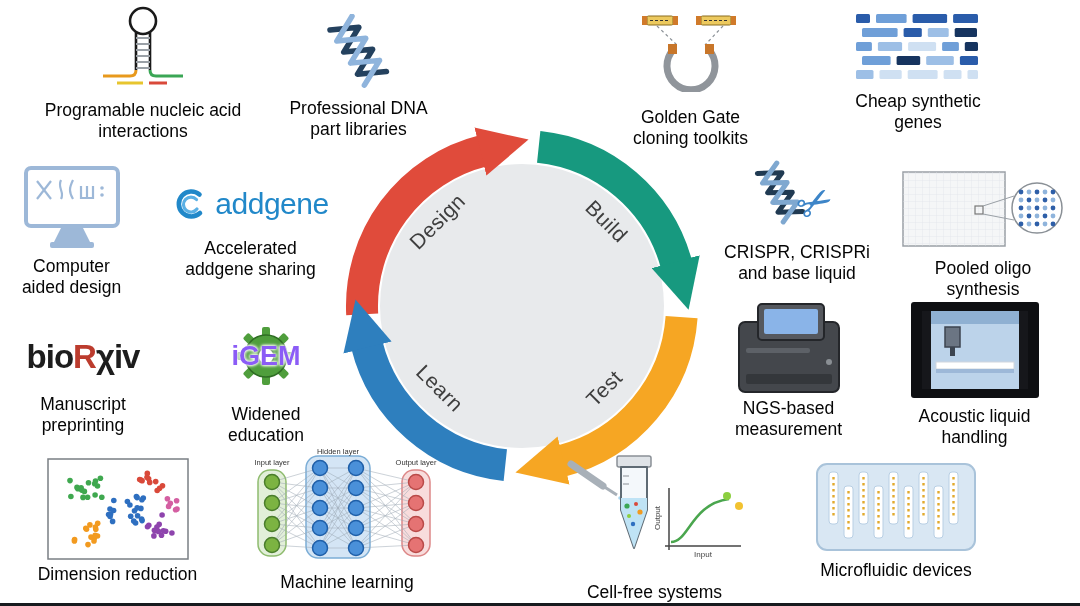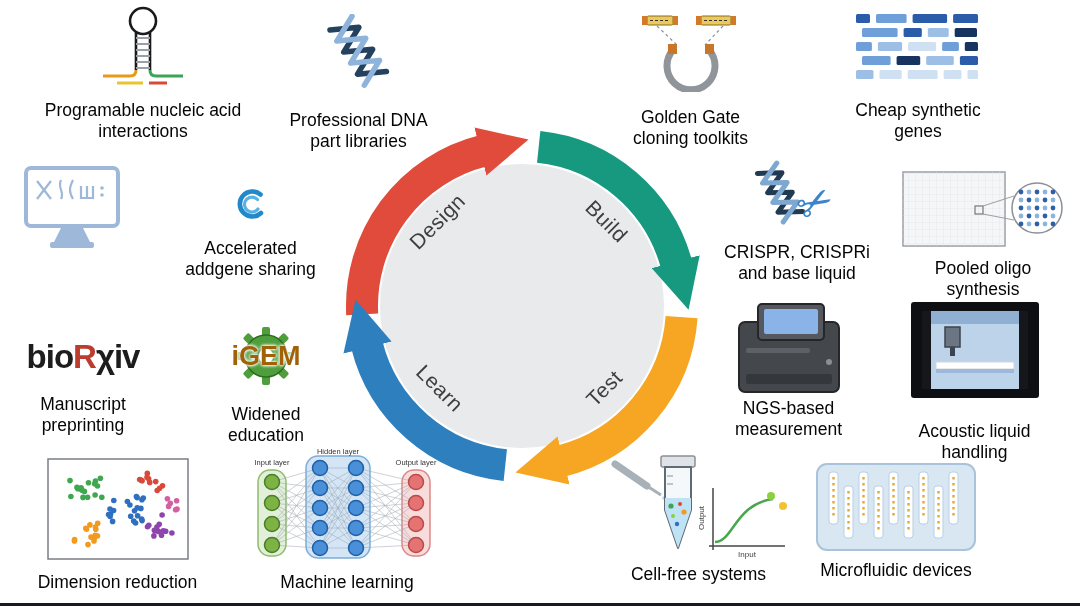--- a/index.html
+++ b/index.html
@@ -69,7 +69,7 @@
         <polyline points="49,4 23,17 49,30 23,43 49,56 23,69" fill="none" stroke="#8fb4dc" stroke-width="5.5" stroke-linecap="round" stroke-linejoin="round"></polyline>
       </g>
     </svg>
-    <div class="caption" style="max-width:165px;margin-top:20px">Professional DNA part libraries</div>
+    <div class="caption" style="max-width:165px;margin-top:8px">Professional DNA part libraries</div>
   </div>
 
   <div class="item" style="left:588px;top:8px;width:205px">

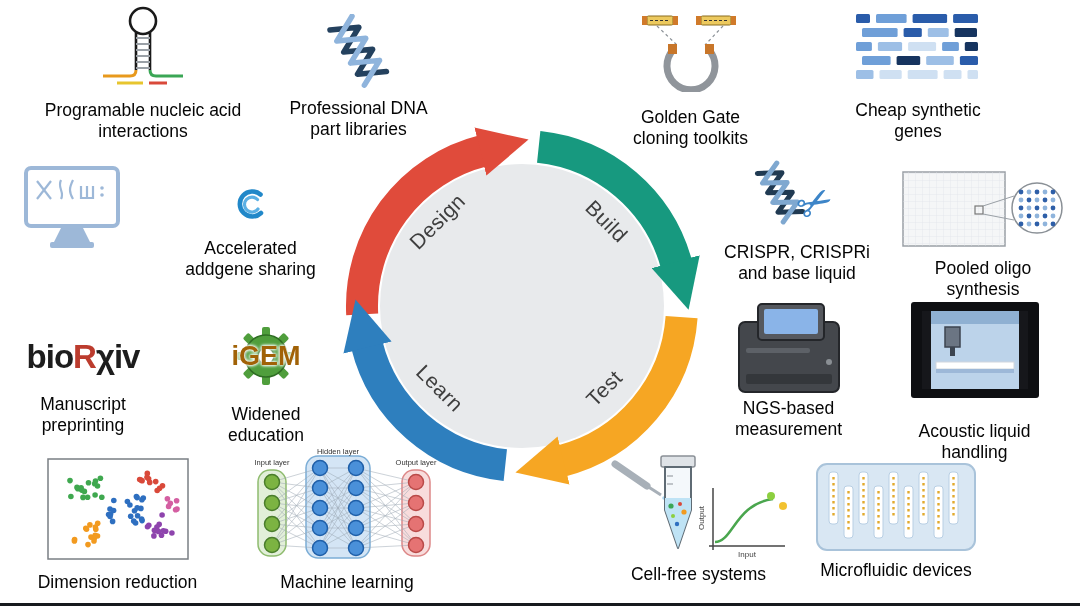--- a/index.html
+++ b/index.html
@@ -118,7 +118,7 @@
           <rect x="111.5" y="56" width="10.5" height="9" rx="1.5" fill="#cfe0f2"></rect>
         </g>
     </svg>
-    <div class="caption" style="max-width:140px;margin-top:16px">Cheap synthetic genes</div>
+    <div class="caption" style="max-width:140px;margin-top:7px">Cheap synthetic genes</div>
   </div>
 
   <div class="item" style="left:4px;top:164px;width:135px">

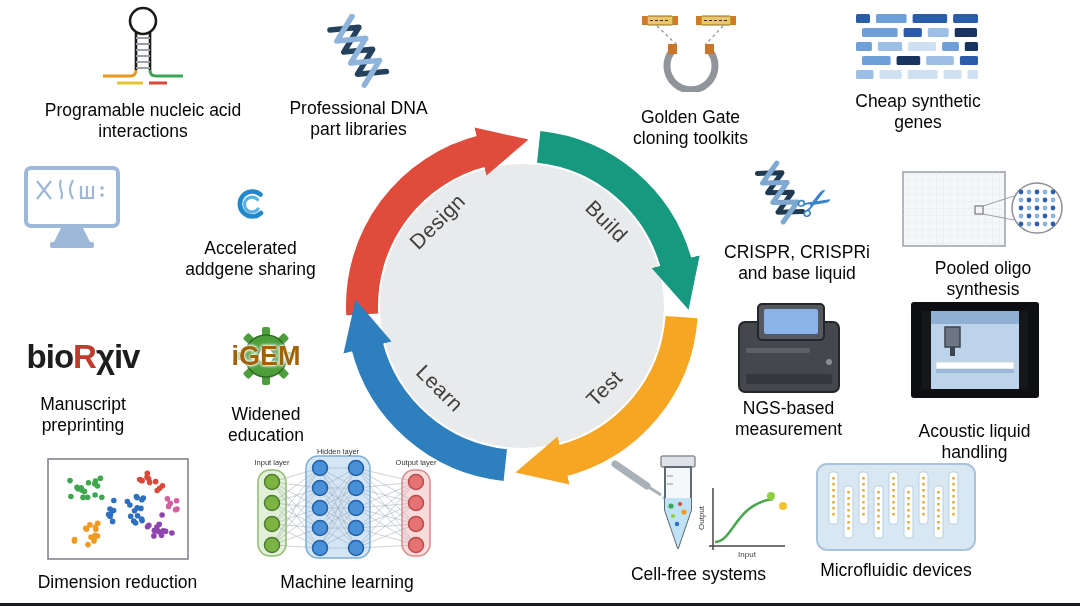--- a/index.html
+++ b/index.html
@@ -144,6 +144,7 @@
         <path d="M27.5 8.5 A12.5 12.5 0 1 0 28 27" fill="none" stroke="#2188c9" stroke-width="4.6" stroke-linecap="round"></path>
         <path d="M24.5 13.5 A7.5 7.5 0 1 0 25 23" fill="none" stroke="#5bb0e4" stroke-width="3.2" stroke-linecap="round"></path>
       </svg>
+      <span style="font-size:30px;color:#2188c9;letter-spacing:-0.5px">addgene</span>
     </div>
     <div class="caption" style="max-width:155px;margin-top:16px">Accelerated addgene sharing</div>
   </div>

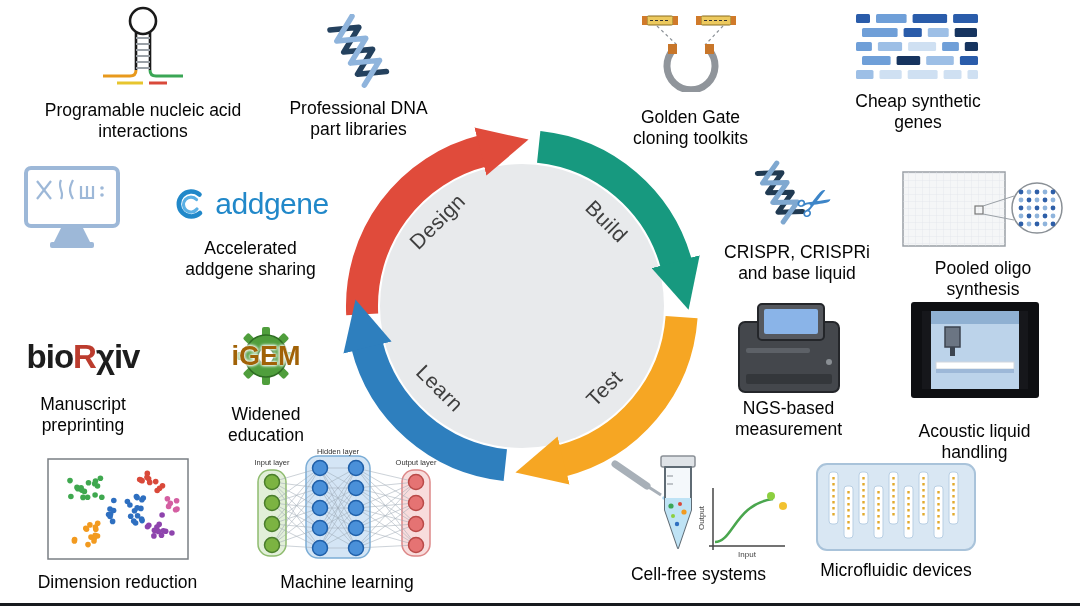--- a/index.html
+++ b/index.html
@@ -136,6 +136,7 @@
       <polygon points="42,62 62,62 70,78 34,78" fill="#9db8d8"></polygon>
       <rect x="30" y="78" width="44" height="6" rx="2" fill="#9db8d8"></rect>
     </svg>
+    <div class="caption" style="max-width:112px;margin-top:6px">Computer aided design</div>
   </div>
 
   <div class="item" style="left:148px;top:186px;width:205px">

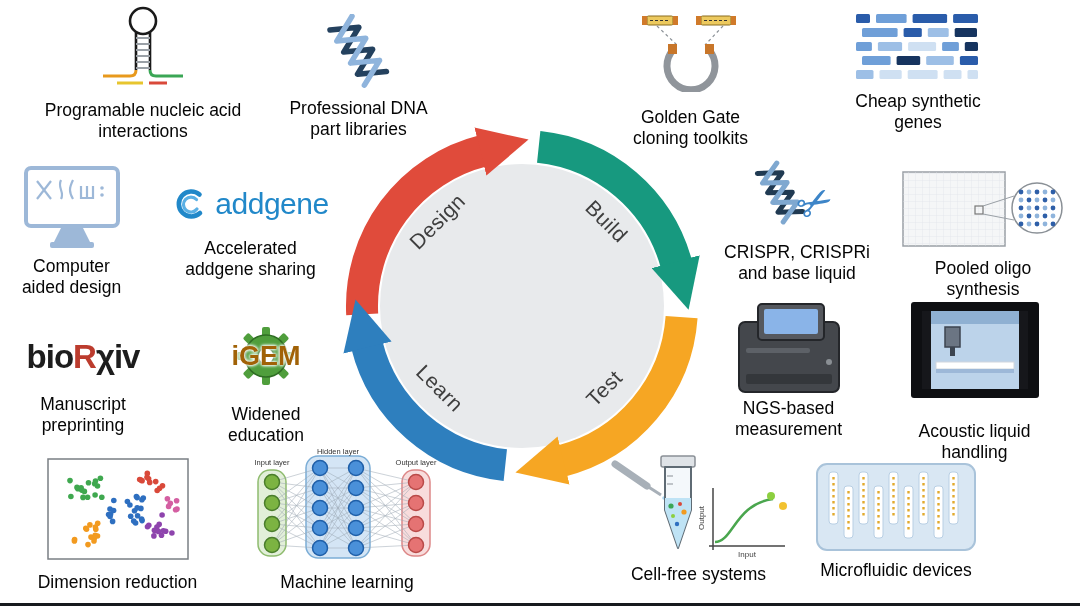--- a/index.html
+++ b/index.html
@@ -224,7 +224,7 @@
         <circle cx="34" cy="34" r="21" fill="#4f9e3c" stroke="#2f6d24" stroke-width="1.5"></circle>
         <circle cx="34" cy="34" r="8" fill="#fff" stroke="#2f6d24" stroke-width="1.5"></circle>
       </svg>
-      <span style="position:absolute;left:50%;top:50%;transform:translate(-50%,-50%);font-size:27px;font-weight:800;color:#a16207;text-shadow:0 0 3px #fff,0 0 3px #fff,0 0 4px #fff">iGEM</span>
+      <span style="position:absolute;left:50%;top:50%;transform:translate(-50%,-50%);font-size:27px;font-weight:800;color:#8b5cf6;text-shadow:0 0 3px #fff,0 0 3px #fff,0 0 4px #fff">iGEM</span>
     </div>
     <div class="caption" style="max-width:95px;margin-top:12px">Widened education</div>
   </div>

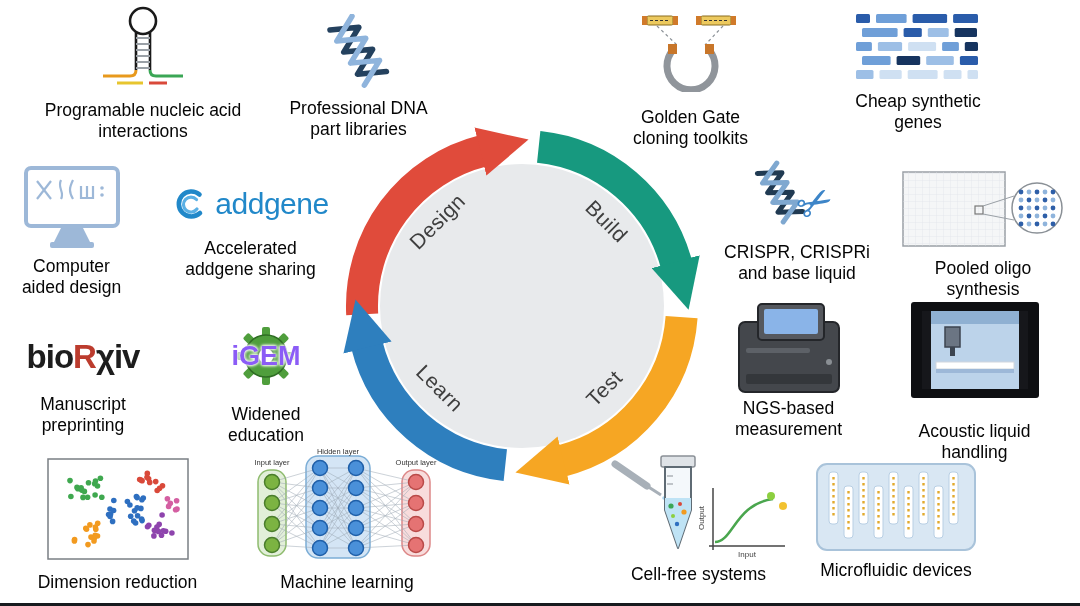--- a/index.html
+++ b/index.html
@@ -253,7 +253,7 @@
       <rect x="27" y="62" width="78" height="7" fill="#ffffff" stroke="#cfd6dd" stroke-width="1"></rect>
       <rect x="27" y="69" width="78" height="4" fill="#9db8d8"></rect>
     </svg>
-    <div class="caption" style="max-width:135px;margin-top:21px">Acoustic liquid handling</div>
+    <div class="caption" style="max-width:135px;margin-top:6px">Acoustic liquid handling</div>
   </div>
 
   <div class="item" style="left:20px;top:458px;width:195px">

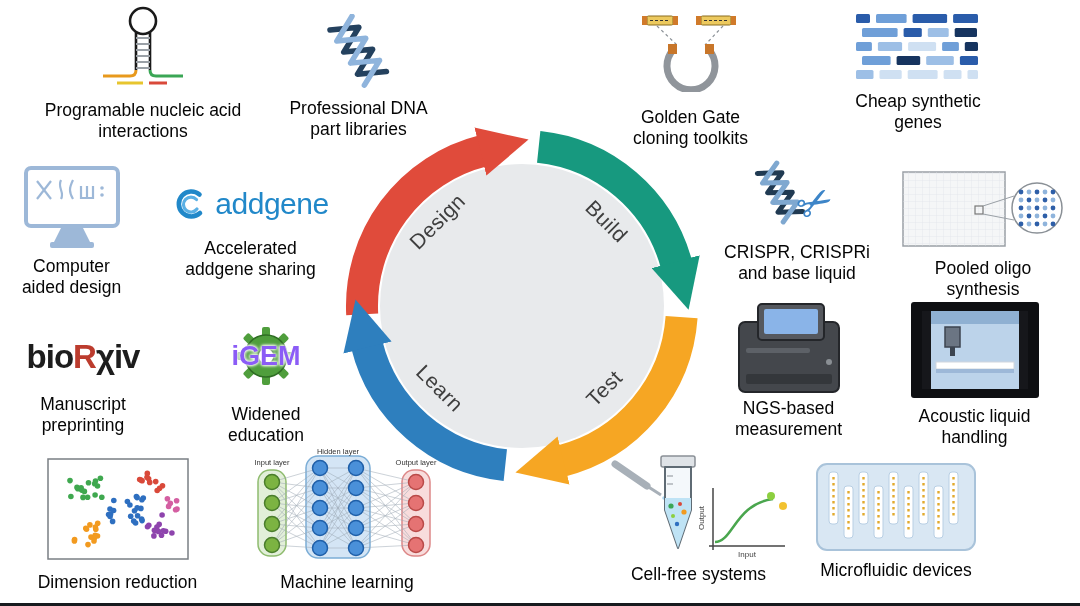--- a/index.html
+++ b/index.html
@@ -450,7 +450,7 @@
     <div class="caption" style="margin-top:6px">Machine learning</div>
   </div>
 
-  <div class="item" style="left:596px;top:452px;width:205px">
+  <div class="item" style="left:552px;top:452px;width:205px">
     <svg width="184" height="110" viewBox="0 0 184 110">
       <line x1="8" y1="12" x2="40" y2="34" stroke="#a8b0b8" stroke-width="7" stroke-linecap="round"></line>
       <line x1="40" y1="34" x2="54" y2="43" stroke="#a8b0b8" stroke-width="3"></line>

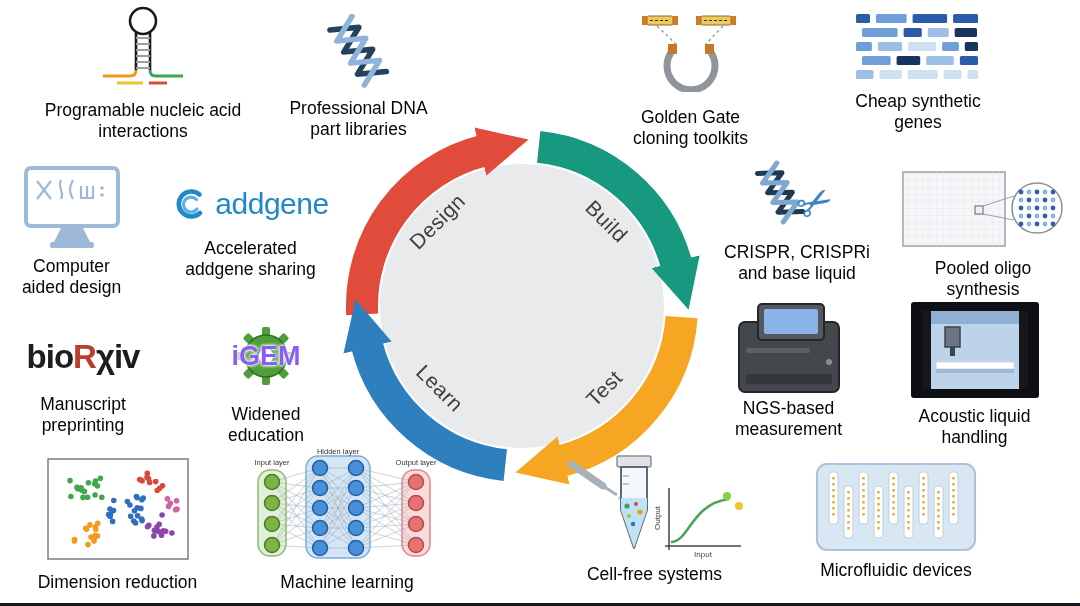--- a/index.html
+++ b/index.html
@@ -344,7 +344,7 @@
           <circle cx="121.6" cy="48.4" r="2.8" fill="#d45fa2"></circle>
         </g>
     </svg>
-    <div class="caption" style="margin-top:12px">Dimension reduction</div>
+    <div class="caption" style="margin-top:4px">Dimension reduction</div>
   </div>
 
   <div class="item" style="left:238px;top:446px;width:218px">

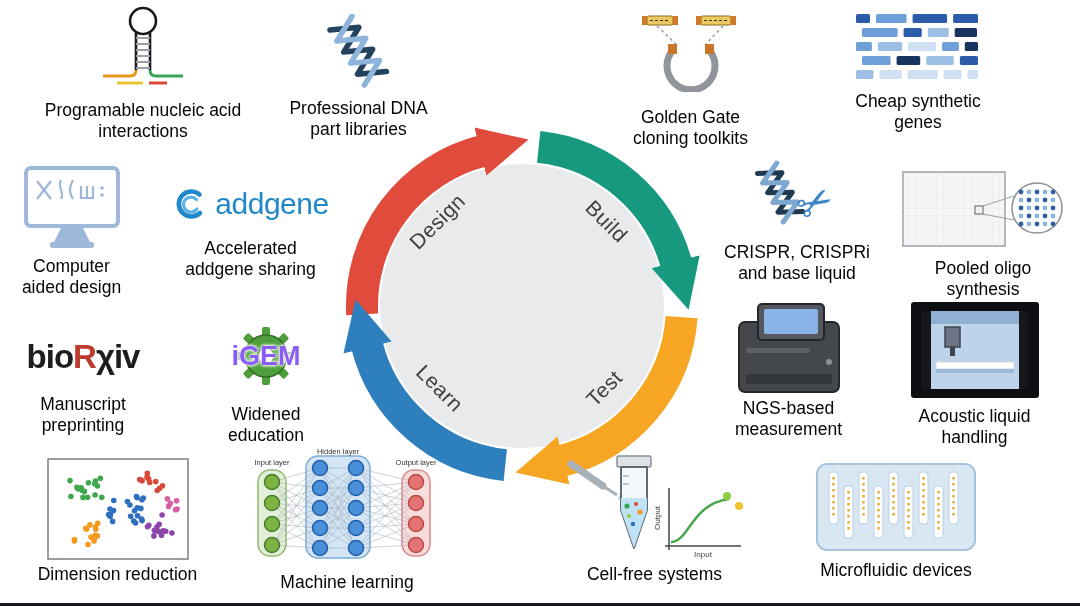--- a/index.html
+++ b/index.html
@@ -475,7 +475,7 @@
         <text x="140" y="105" font-size="8" fill="#444" text-anchor="middle">Input</text>
       </g>
     </svg>
-    <div class="caption" style="margin-top:2px">Cell-free systems</div>
+    <div class="caption" style="margin-top:20px">Cell-free systems</div>
   </div>
 
   <div class="item" style="left:796px;top:460px;width:200px">

